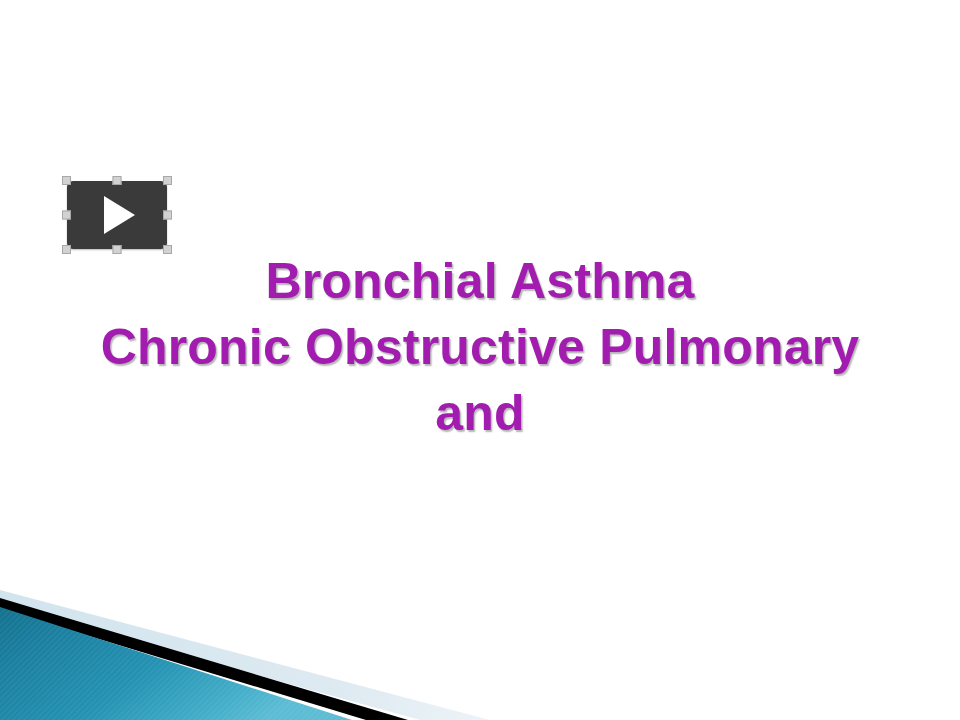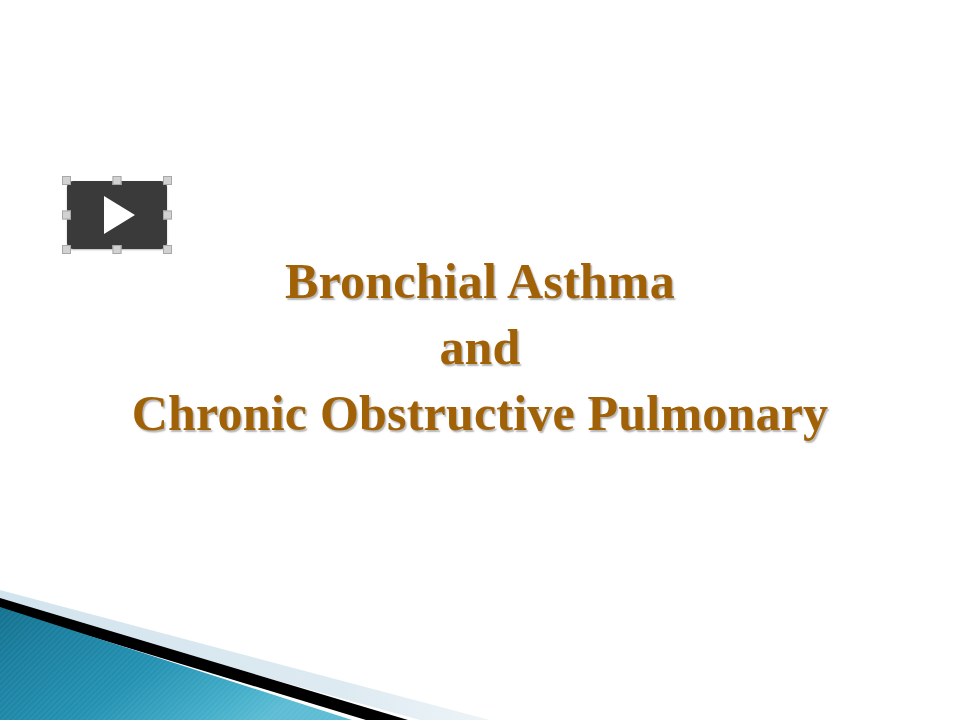--- a/index.html
+++ b/index.html
@@ -91,11 +91,11 @@
   }
   .title-line {
     display: block;
-    font-family: Liberation Serif, serif;
+    font-family: Liberation Sans, sans-serif;
     font-size: 50px;
     line-height: 66px;
     font-weight: 600;
-    color: #a16207;
+    color: #a21caf;
     letter-spacing: 0.2px;
     text-shadow: 1.5px 1.5px 1.5px rgba(120,120,120,0.55);
     white-space: nowrap;

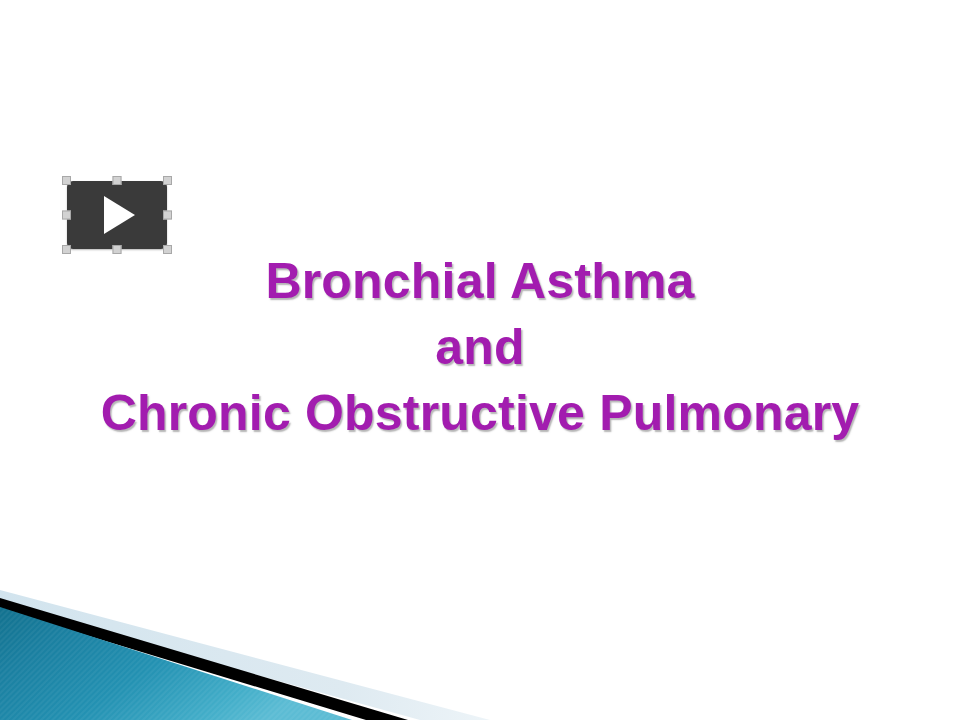--- a/index.html
+++ b/index.html
@@ -122,8 +122,8 @@
 
   <div class="title-block">
     <span class="title-line">Bronchial Asthma</span>
+    <span class="title-line">Chronic Obstructive Pulmonary</span>
     <span class="title-line">and</span>
-    <span class="title-line">Chronic Obstructive Pulmonary</span>
   </div>
 
   <div class="deco">

